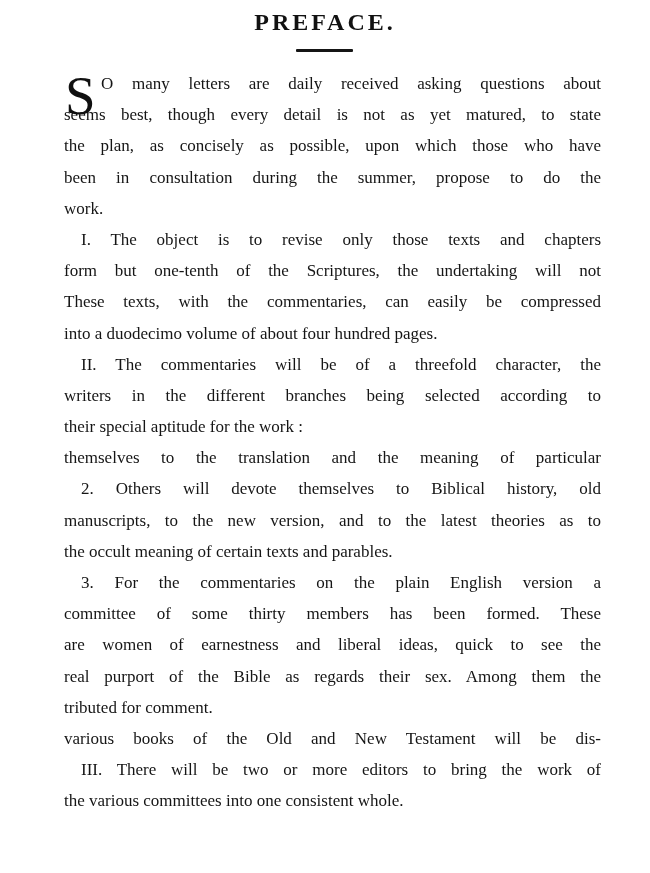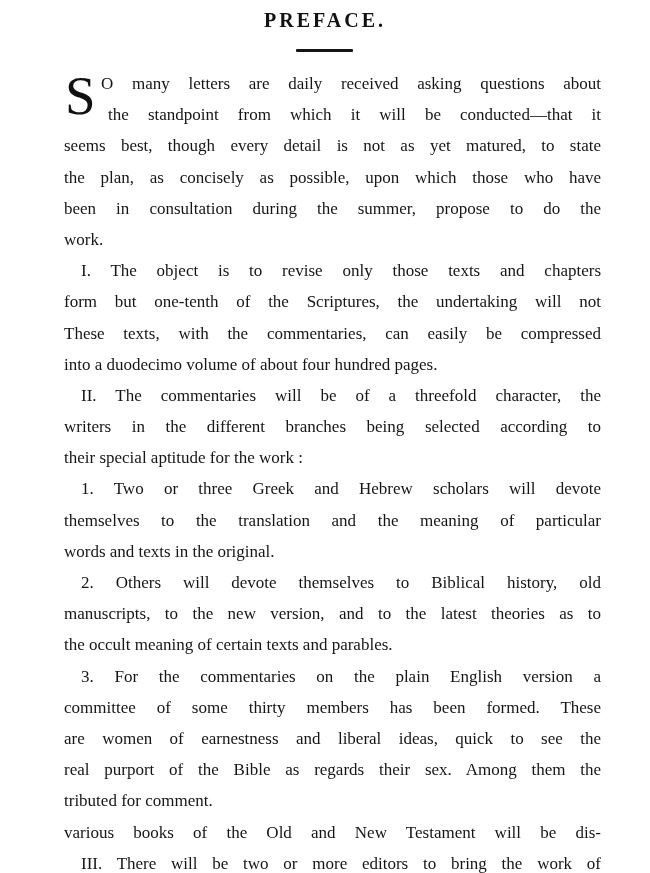--- a/index.html
+++ b/index.html
@@ -22,7 +22,7 @@
     left: 0;
     width: 650px;
     text-align: center;
-    font-size: 20px;
+    font-size: 24px;
     font-weight: bold;
     letter-spacing: 3px;
     color: #111111;

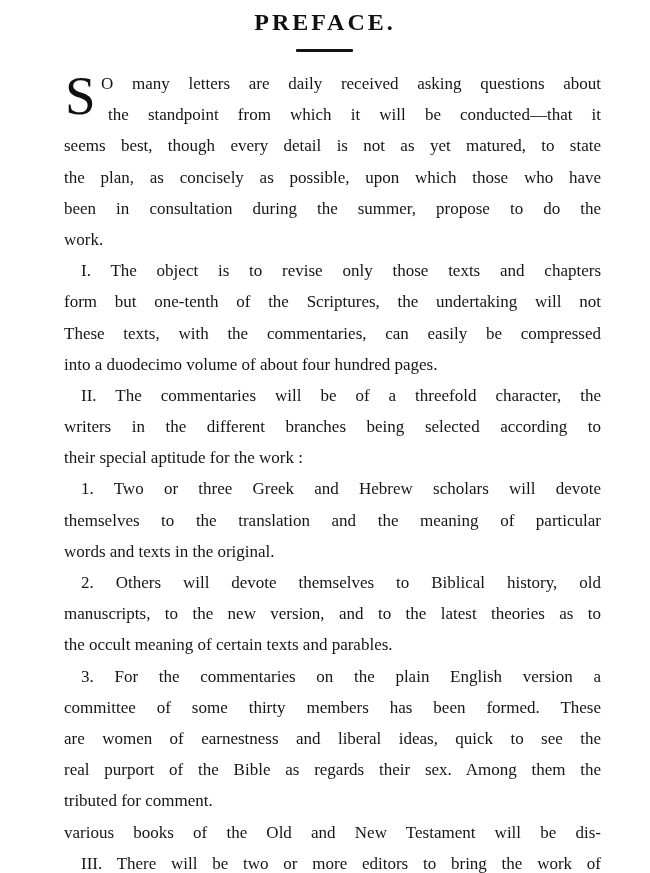--- a/index.html
+++ b/index.html
@@ -78,7 +78,6 @@
     <div class="para">
       <span class="dropcap">S</span>
       <div class="line dc12">O many letters are daily received asking questions about</div>
-      <div class="line dc3">the standpoint from which it will be conducted—that it</div>
       <div class="line">seems best, though every detail is not as yet matured, to state</div>
       <div class="line">the plan, as concisely as possible, upon which those who have</div>
       <div class="line">been in consultation during the summer, propose to do the</div>

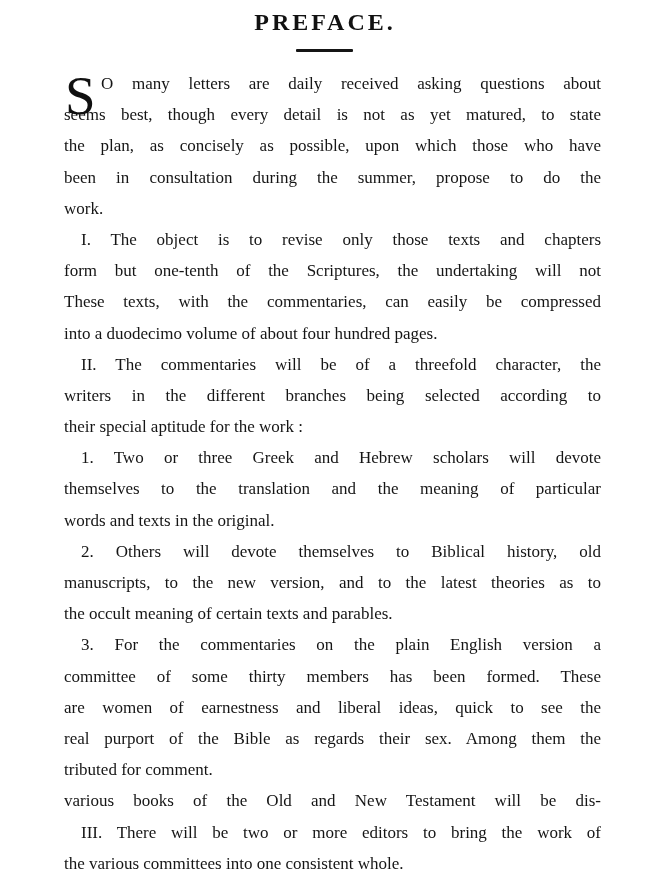--- a/index.html
+++ b/index.html
@@ -98,7 +98,6 @@
     </div>
 
     <div class="para">
-      <div class="line ind">1. Two or three Greek and Hebrew scholars will devote</div>
       <div class="line">themselves to the translation and the meaning of particular</div>
       <div class="line last">words and texts in the original.</div>
     </div>

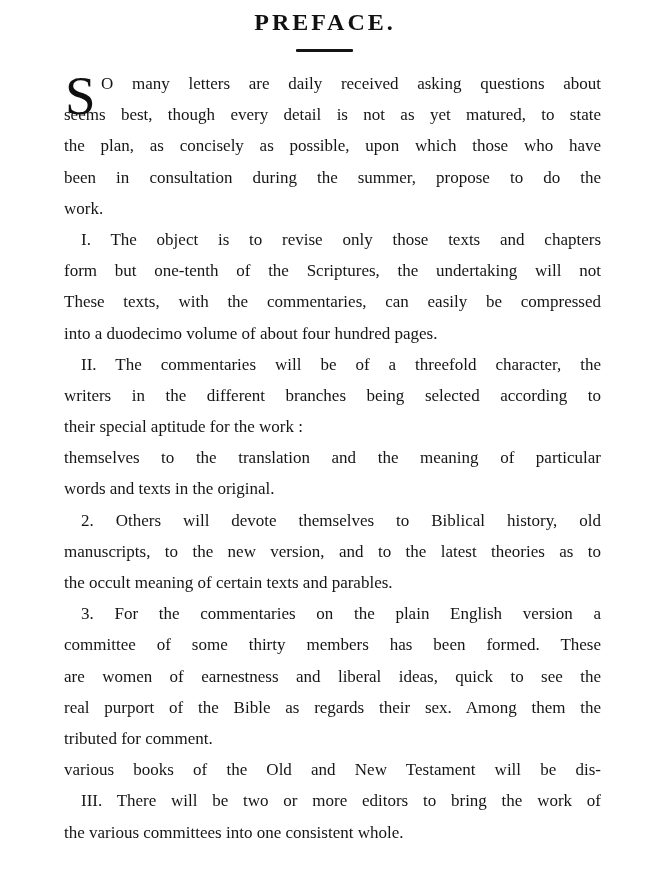--- a/index.html
+++ b/index.html
@@ -99,7 +99,6 @@
 
     <div class="para">
       <div class="line">themselves to the translation and the meaning of particular</div>
-      <div class="line last">words and texts in the original.</div>
     </div>
 
     <div class="para">

